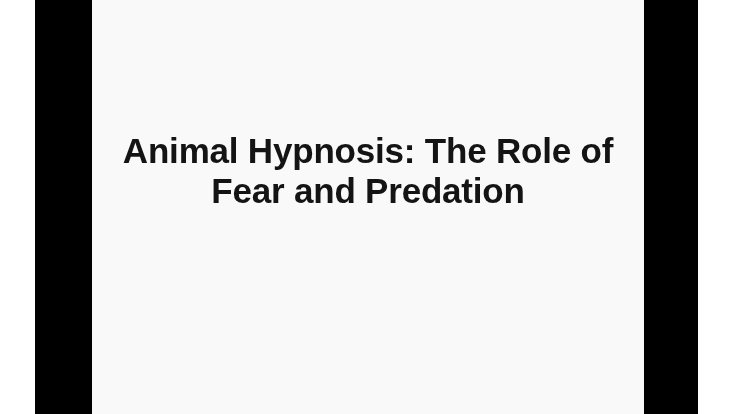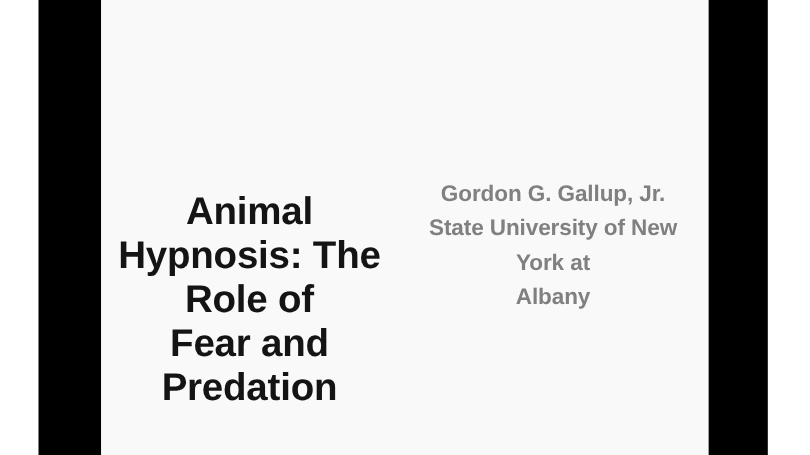--- a/index.html
+++ b/index.html
@@ -40,7 +40,7 @@
     height: 414px;
     background: #faf9fa;
     display: flex;
-    flex-direction: row;
+    flex-direction: column;
     align-items: center;
     justify-content: flex-start;
     box-sizing: border-box;

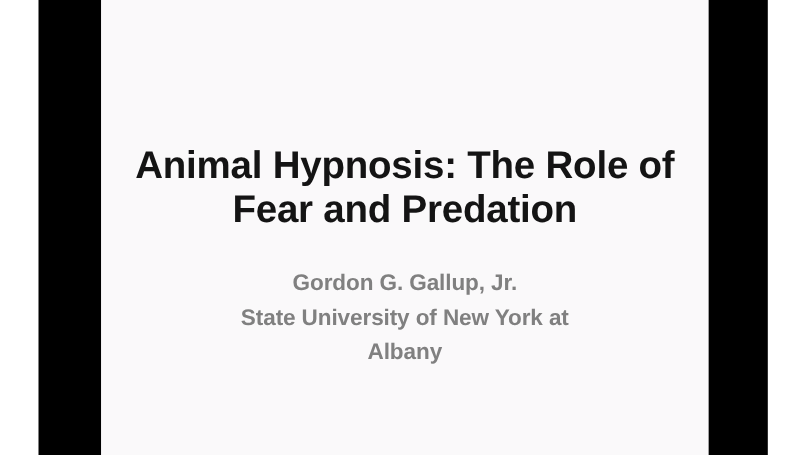--- a/index.html
+++ b/index.html
@@ -91,9 +91,6 @@
   <div id="slide">
     <h1 id="slide-title">Animal Hypnosis: The Role of
 Fear and Predation</h1>
-    <p id="slide-subtitle">Gordon G. Gallup, Jr.
-State University of New York at
-Albany</p>
   </div>
 
 </div>

